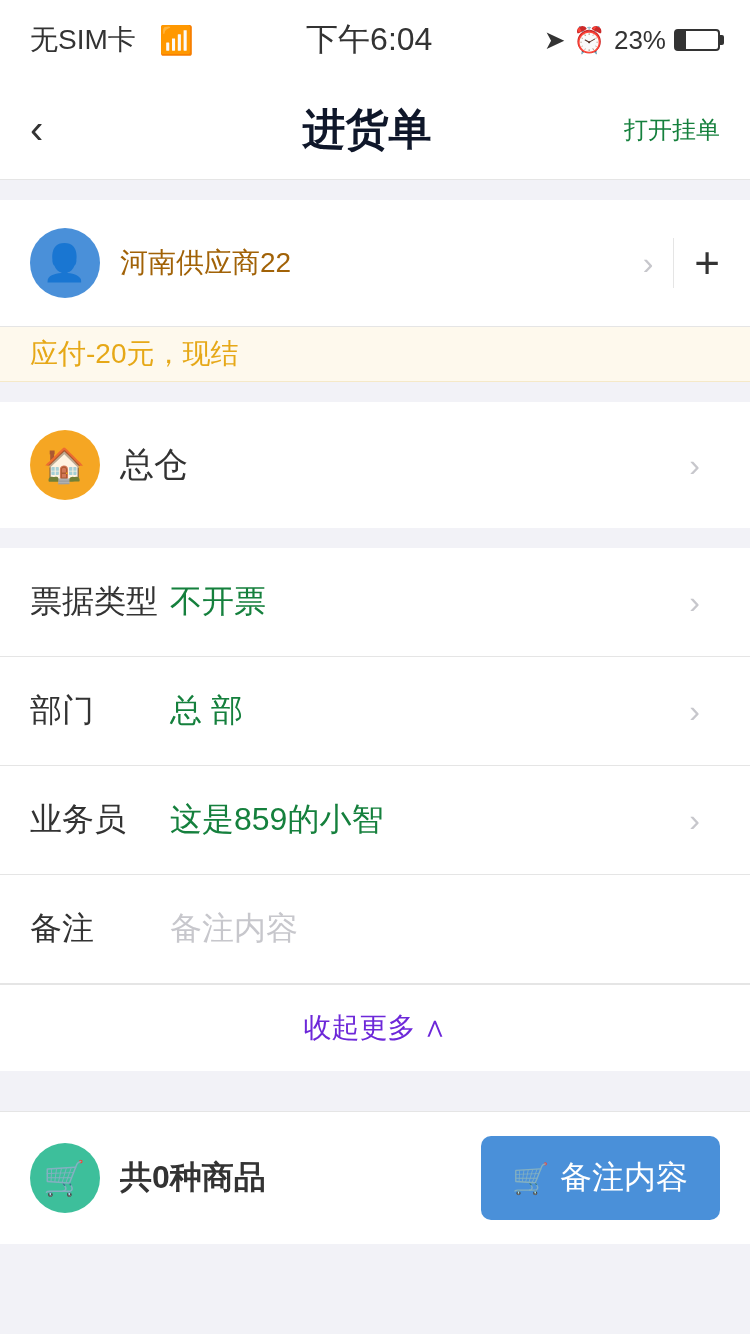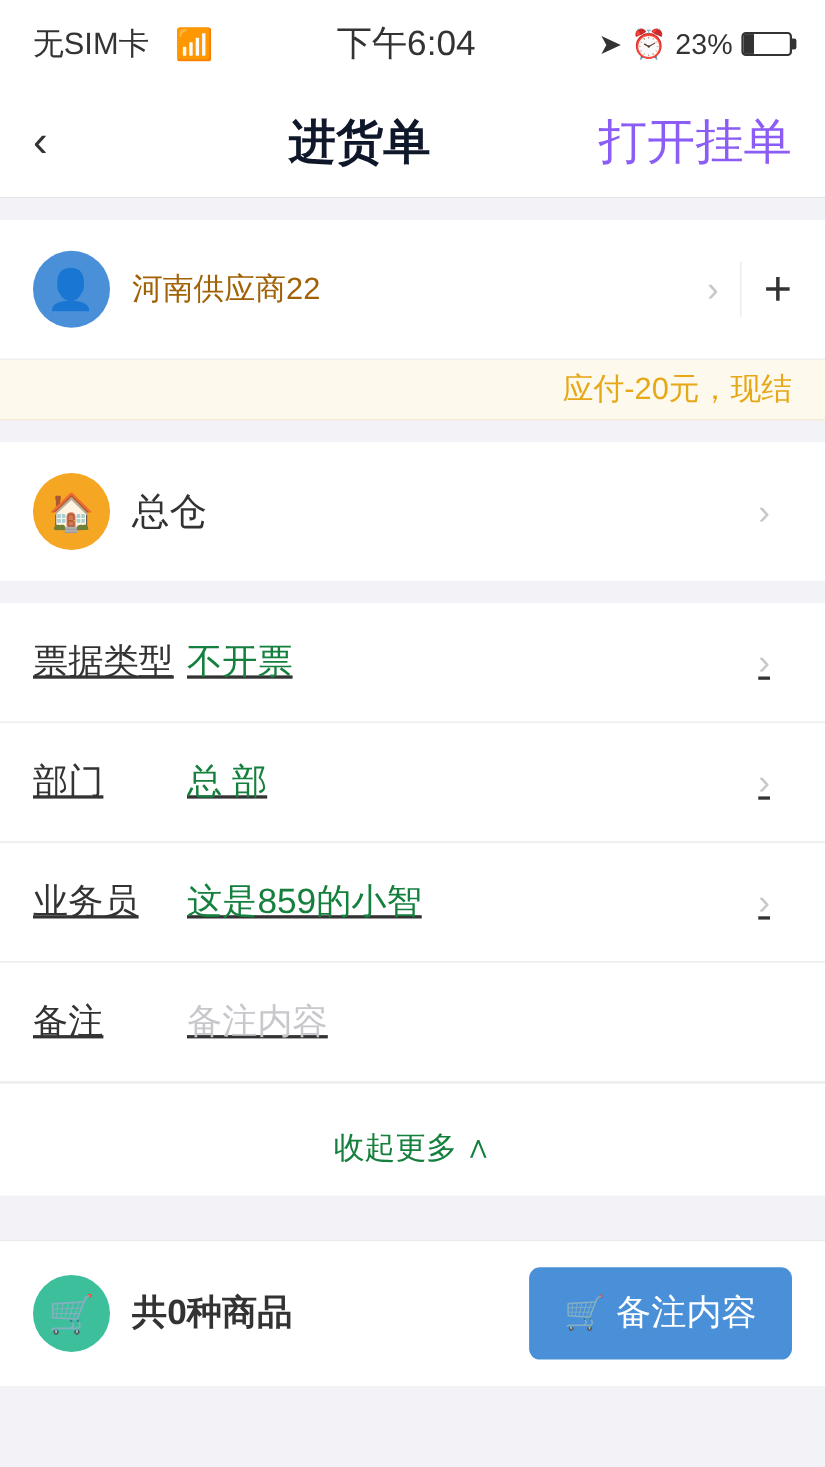--- a/index.html
+++ b/index.html
@@ -72,8 +72,8 @@
       color: #0f172a;
     }
     .nav-action {
-      font-size: 44px;
-      color: #8b5cf6;
+      font-size: 24px;
+      color: #15803d;
       cursor: pointer;
     }
 

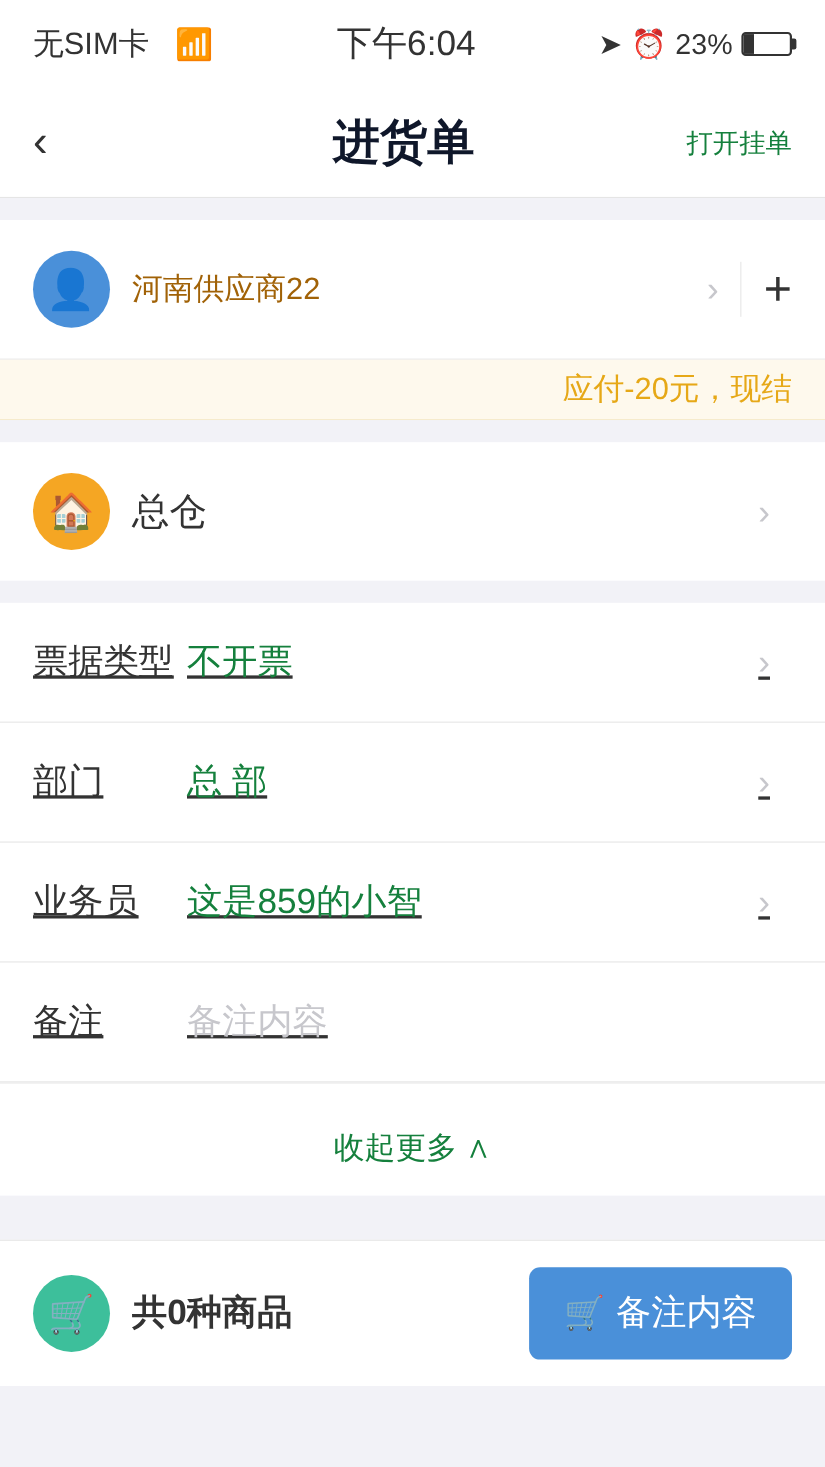--- a/index.html
+++ b/index.html
@@ -137,7 +137,6 @@
       font-size: 28px;
       color: #e6a817;
       border-bottom: 1px solid #f5e9c8;
-      text-align: right;
     }
 
     

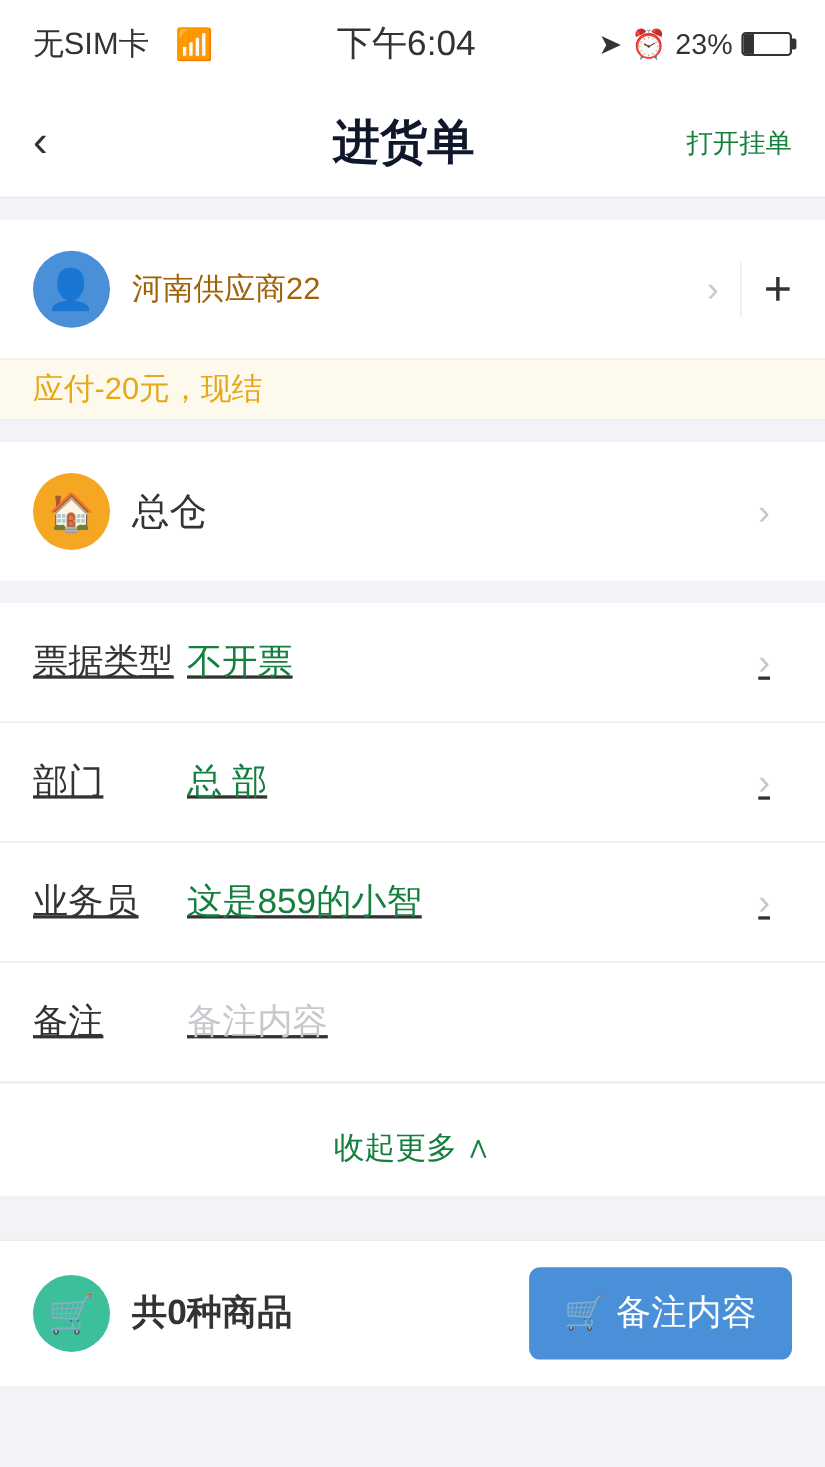--- a/index.html
+++ b/index.html
@@ -170,7 +170,6 @@
       padding: 32px 30px;
       border-bottom: 1px solid #e5e5e5;
       min-height: 100px;
-      text-decoration: underline;
     }
     .form-row:last-child {
       border-bottom: none;

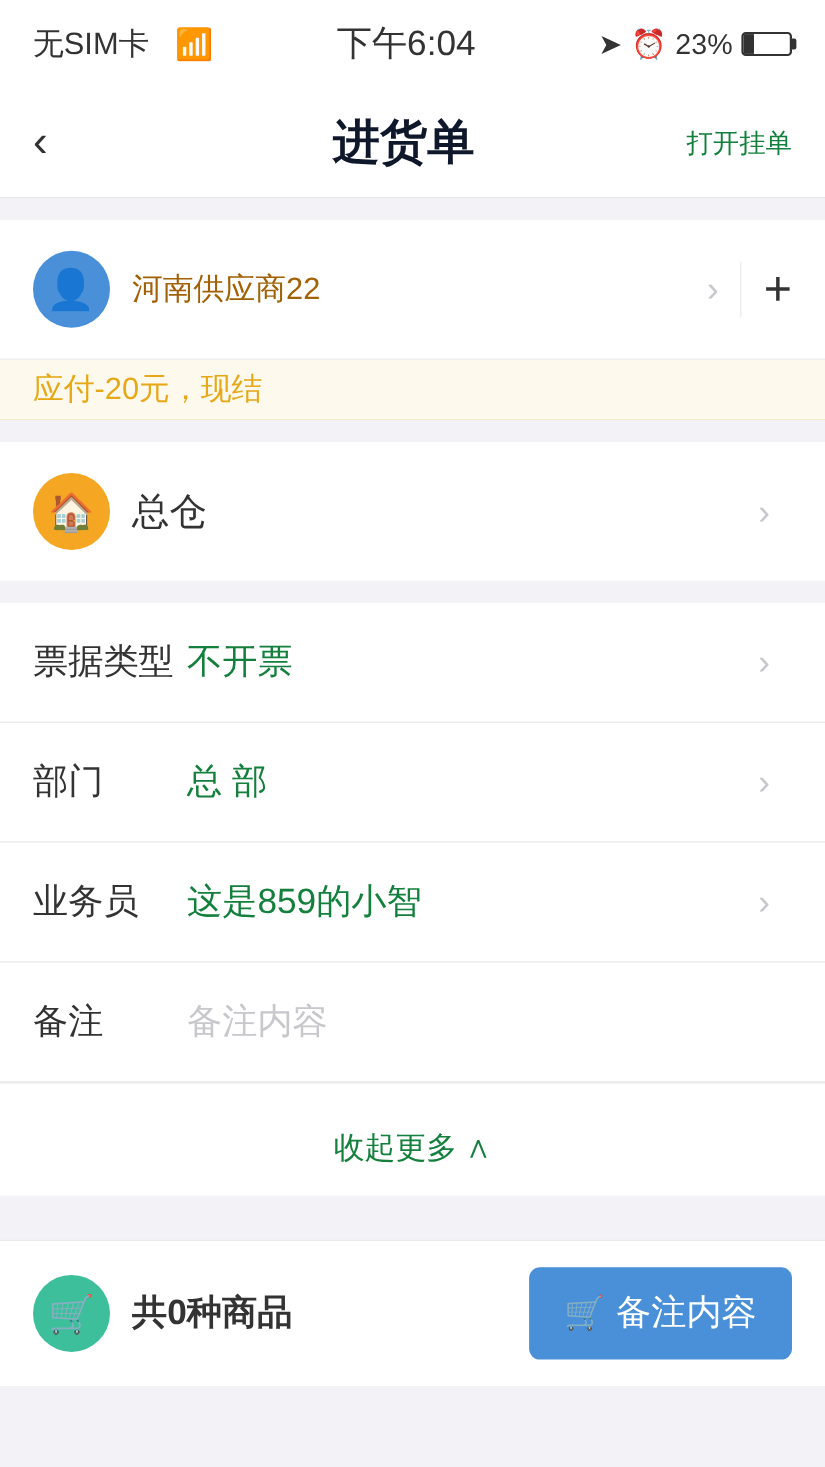--- a/index.html
+++ b/index.html
@@ -202,8 +202,7 @@
     }
     .collapse-text {
       font-size: 28px;
-      color: #15803d;
-      margin-top: 16px;
+      color: #6d28d9;
     }
 
     

